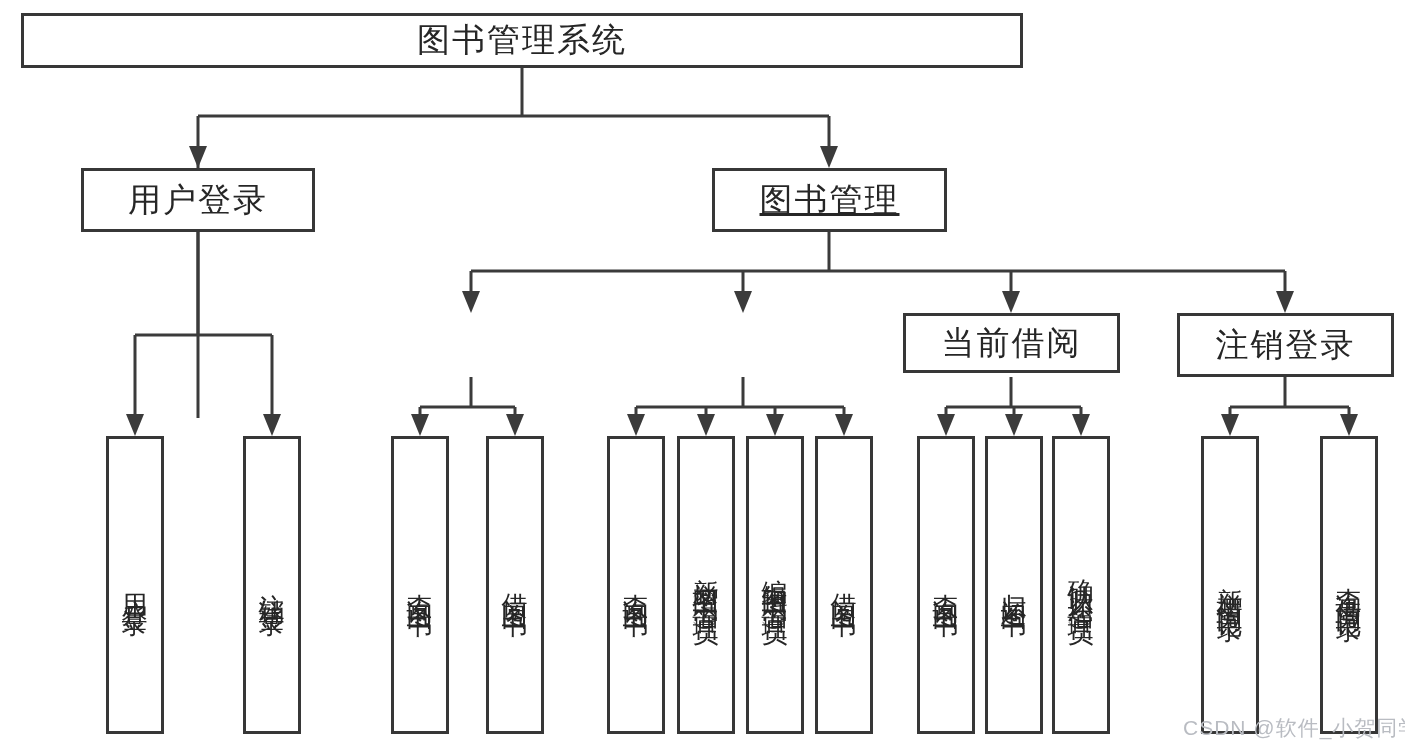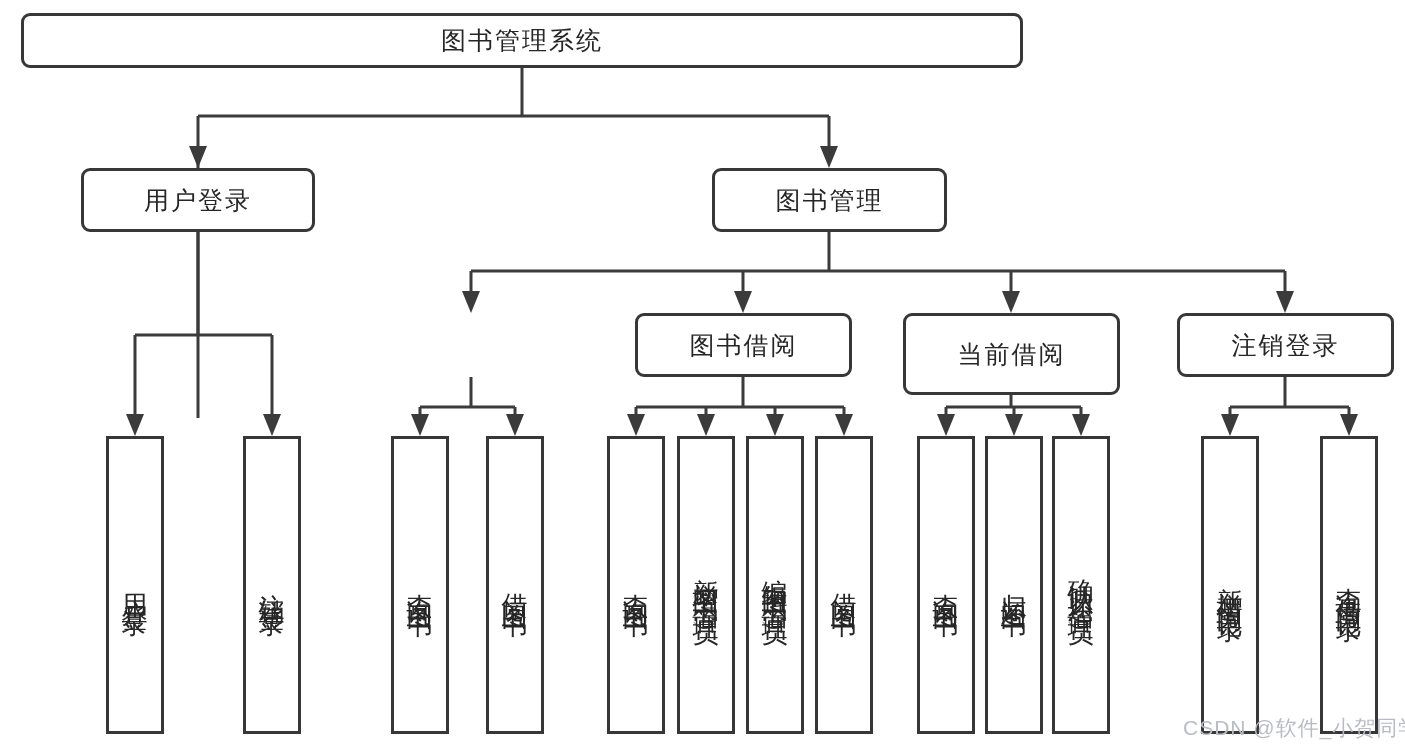--- a/index.html
+++ b/index.html
@@ -37,10 +37,9 @@
     z-index: 2;
   }
   .node-h {
-    font-size: 25px;
+    font-size: 33px;
     letter-spacing: 2px;
     white-space: nowrap;
-    border-radius: 9px;
   }
   .node-v {
     writing-mode: vertical-rl;

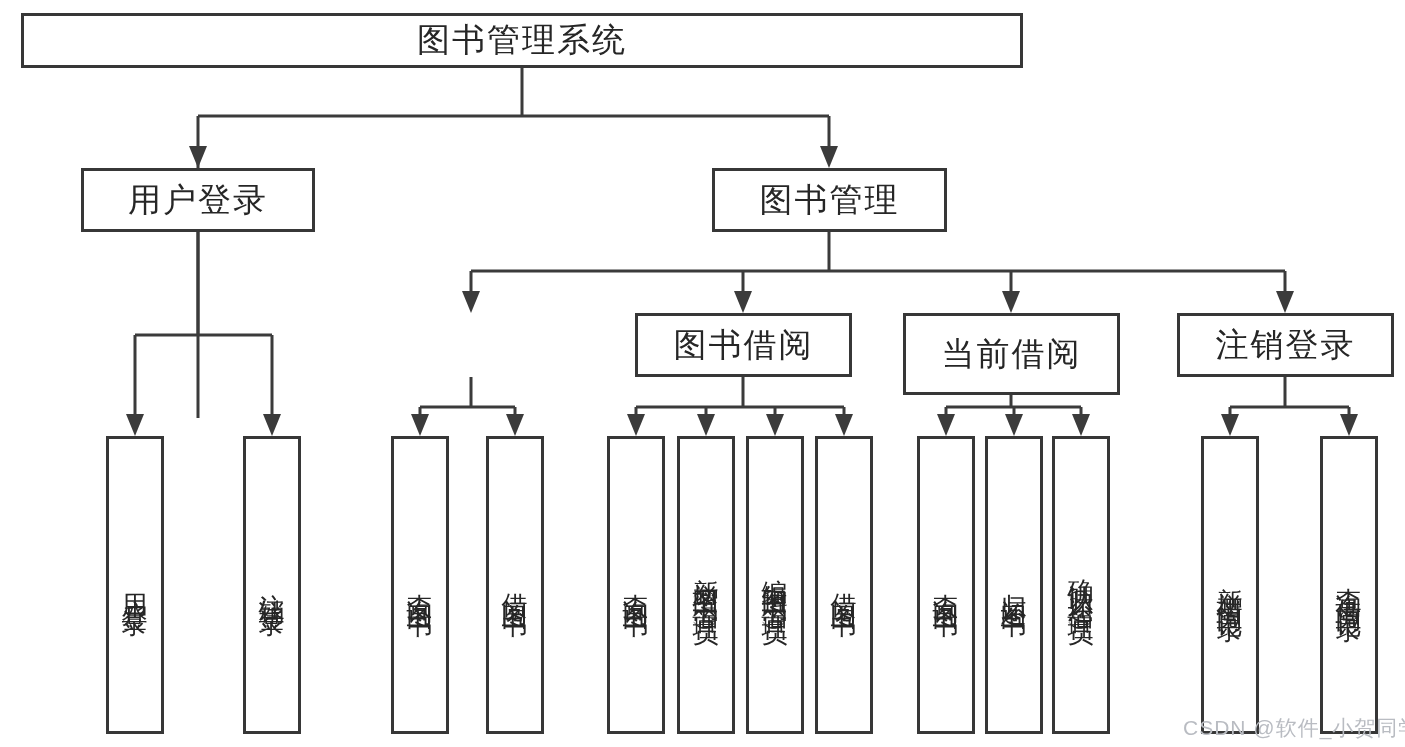--- a/index.html
+++ b/index.html
@@ -100,7 +100,7 @@
   <div class="node node-h" style="left:21px; top:13px; width:1002px; height:55px;">图书管理系统</div>
 
   <div class="node node-h" style="left:81px; top:168px; width:234px; height:64px;">用户登录</div>
-  <div class="node node-h" style="left:712px; top:168px; width:235px; height:64px;">图书管理</div>
+  <div class="node node-h" style="left:712px; top:168px; width:235px; height:64px;text-decoration:underline;">图书管理</div>
 
   <div class="node node-h" style="left:635px; top:313px; width:217px; height:64px;">图书借阅</div>
   <div class="node node-h" style="left:903px; top:313px; width:217px; height:82px;">当前借阅</div>

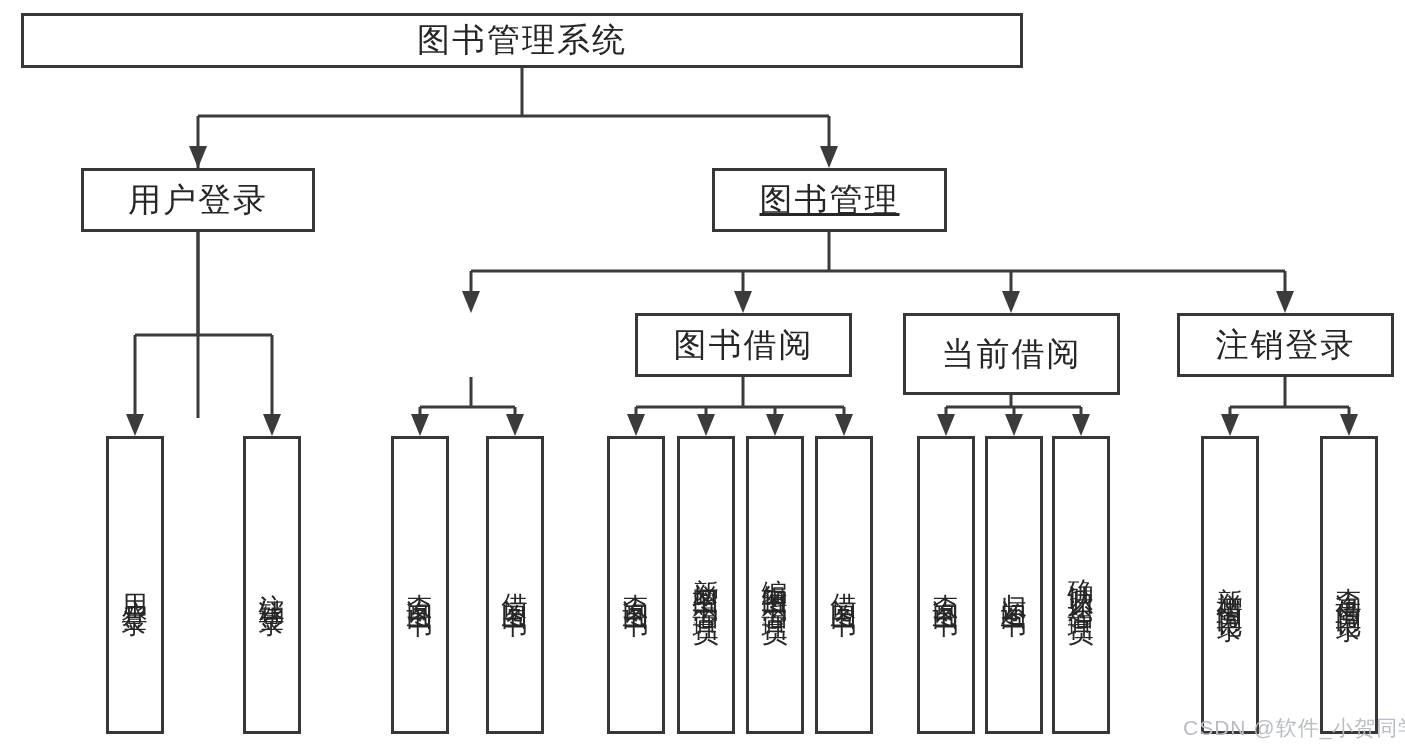--- a/index.html
+++ b/index.html
@@ -102,7 +102,6 @@
   <div class="node node-h" style="left:81px; top:168px; width:234px; height:64px;">用户登录</div>
   <div class="node node-h" style="left:712px; top:168px; width:235px; height:64px;text-decoration:underline;">图书管理</div>
 
-  <div class="node node-h" style="left:635px; top:313px; width:217px; height:64px;">图书借阅</div>
   <div class="node node-h" style="left:903px; top:313px; width:217px; height:82px;">当前借阅</div>
   <div class="node node-h" style="left:1177px; top:313px; width:217px; height:64px;">注销登录</div>
 

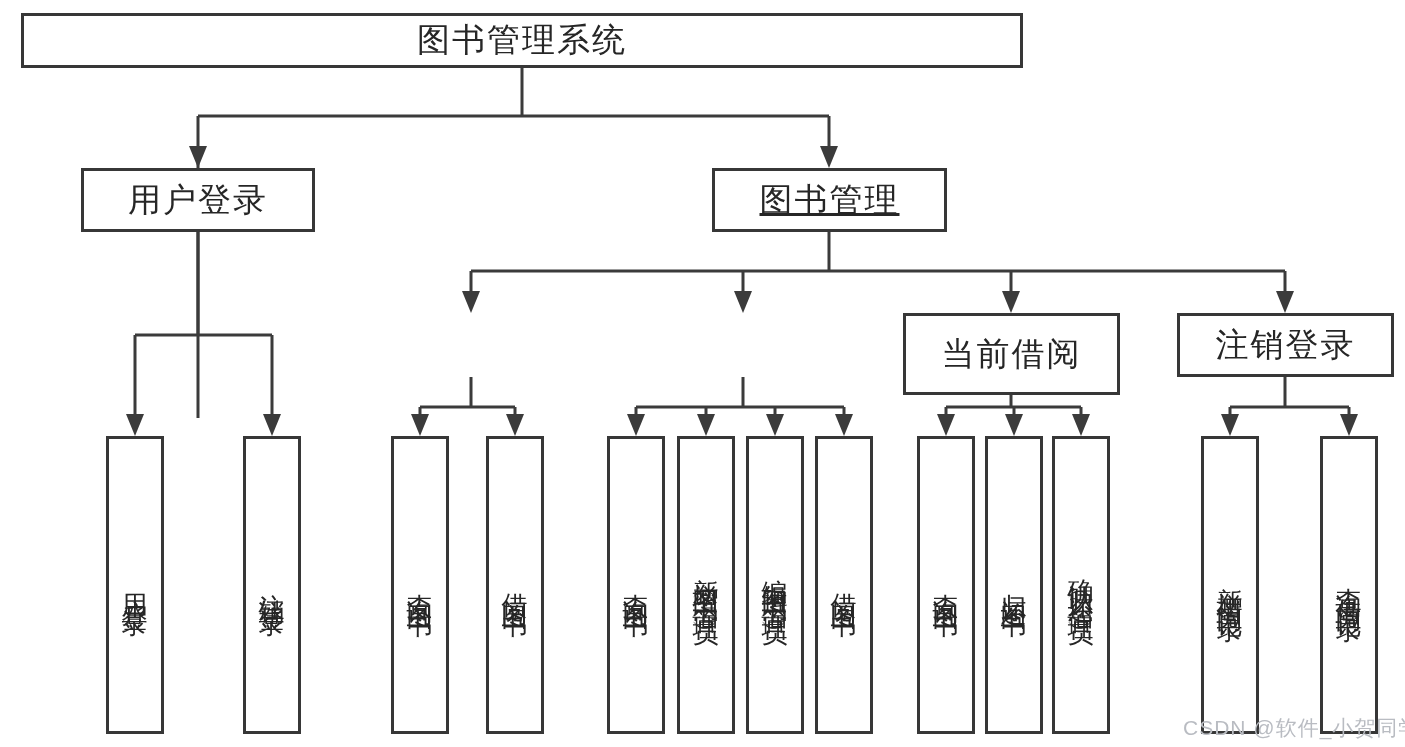--- a/index.html
+++ b/index.html
@@ -102,7 +102,7 @@
   <div class="node node-h" style="left:81px; top:168px; width:234px; height:64px;">用户登录</div>
   <div class="node node-h" style="left:712px; top:168px; width:235px; height:64px;text-decoration:underline;">图书管理</div>
 
-  <div class="node node-h" style="left:903px; top:313px; width:217px; height:82px;">当前借阅</div>
+  <div class="node node-h" style="left:903px; top:313px; width:217px; height:60px;">当前借阅</div>
   <div class="node node-h" style="left:1177px; top:313px; width:217px; height:64px;">注销登录</div>
 
   <div class="node node-v" style="left:106px; top:436px; width:58px; height:298px;">用户登录</div>

